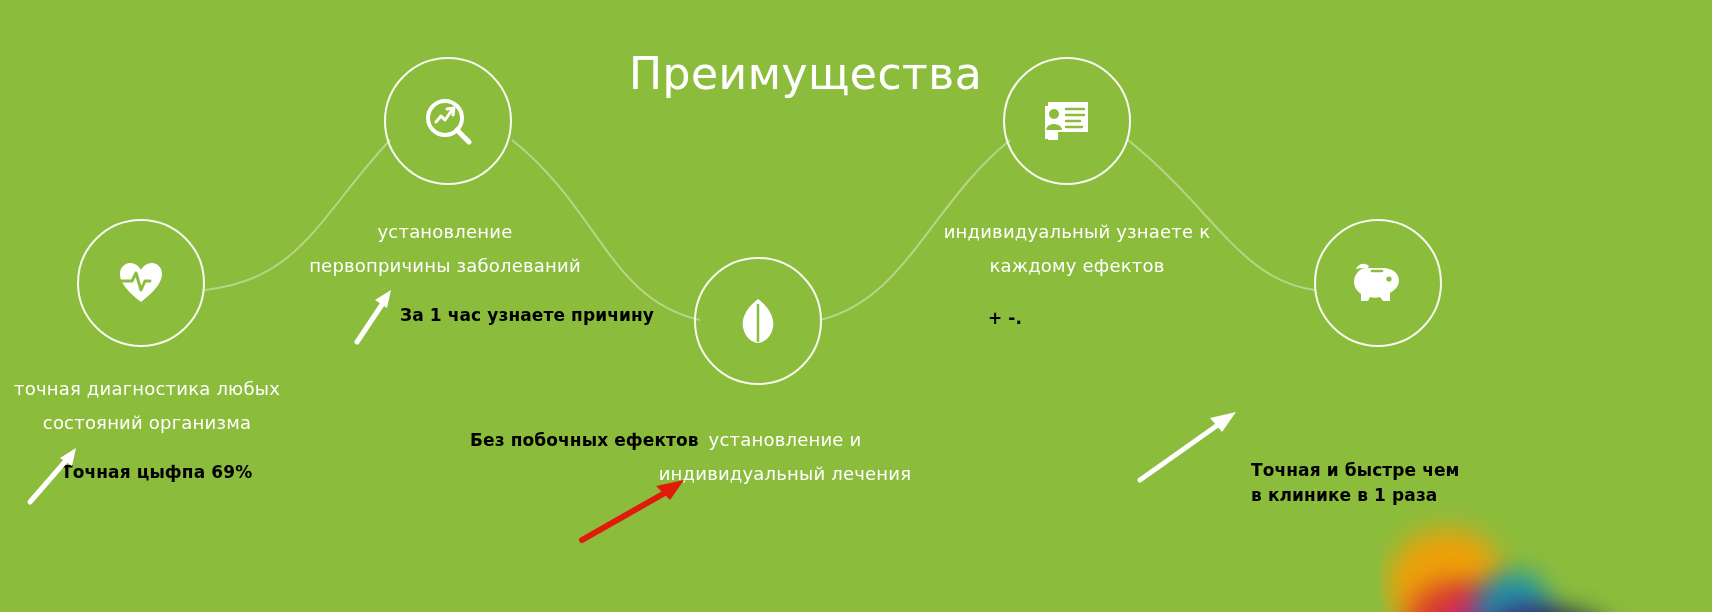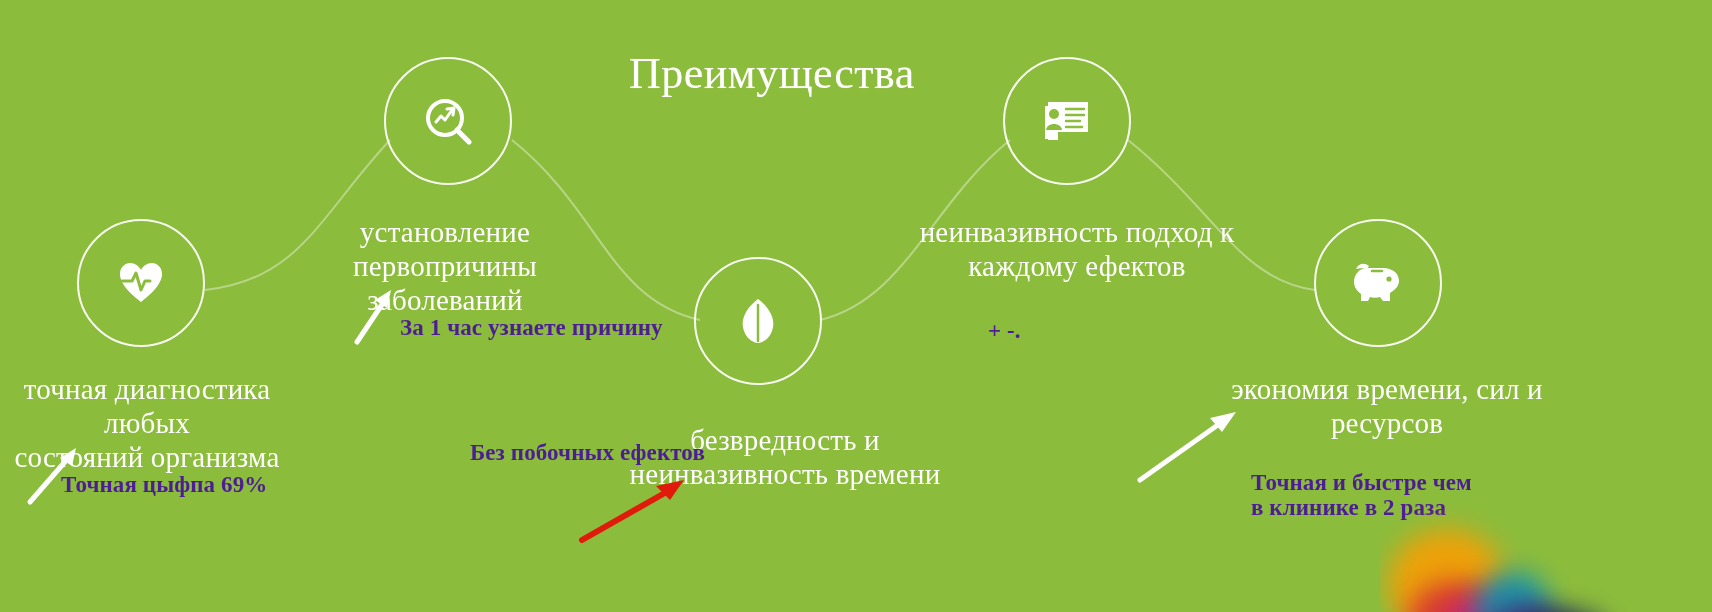--- a/index.html
+++ b/index.html
@@ -16,7 +16,6 @@
     height: 612px;
     background: #8cbc3c;
     overflow: hidden;
-    font-family: Liberation Serif, serif;
   }
 
   

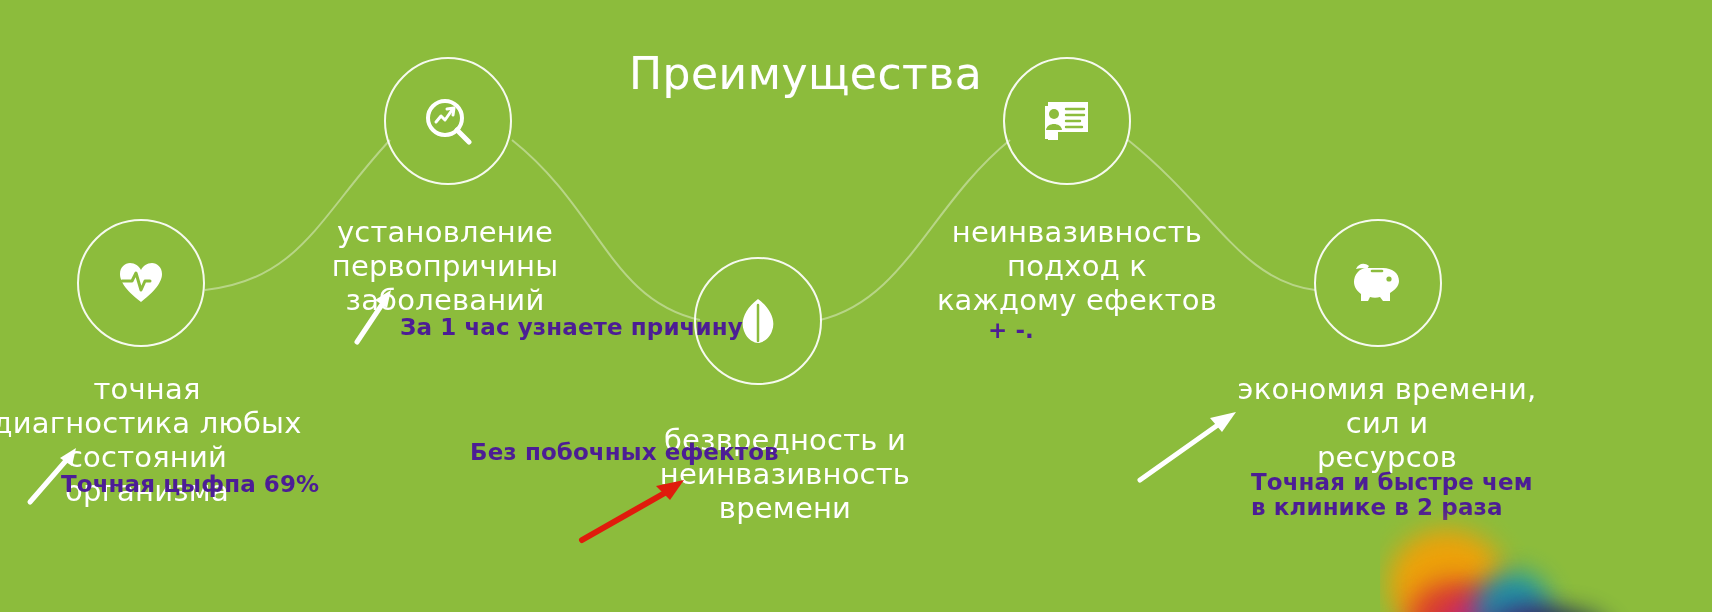--- a/index.html
+++ b/index.html
@@ -53,7 +53,7 @@
   .caption {
     position: absolute;
     color: #ffffff;
-    font-size: 29px;
+    font-size: 18px;
     line-height: 34px;
     font-weight: 400;
     text-align: center;

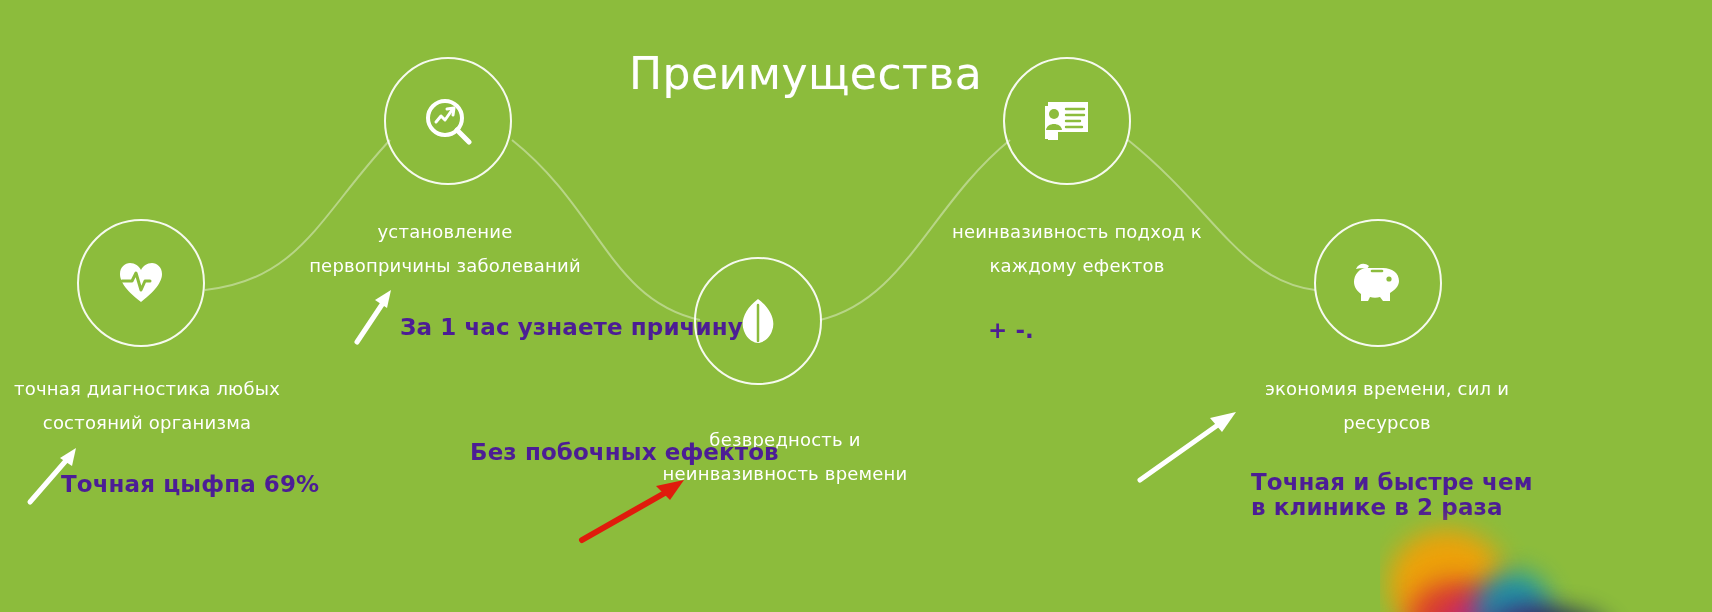--- a/index.html
+++ b/index.html
@@ -184,7 +184,7 @@
   </div>
 
   <div class="caption" style="left:912px; top:215px; width:330px;">
-    <div>неинвазивность подход к</div>
+    <div>индивидуальный узнаете к</div>
     <div>каждому ефектов</div>
   </div>
 

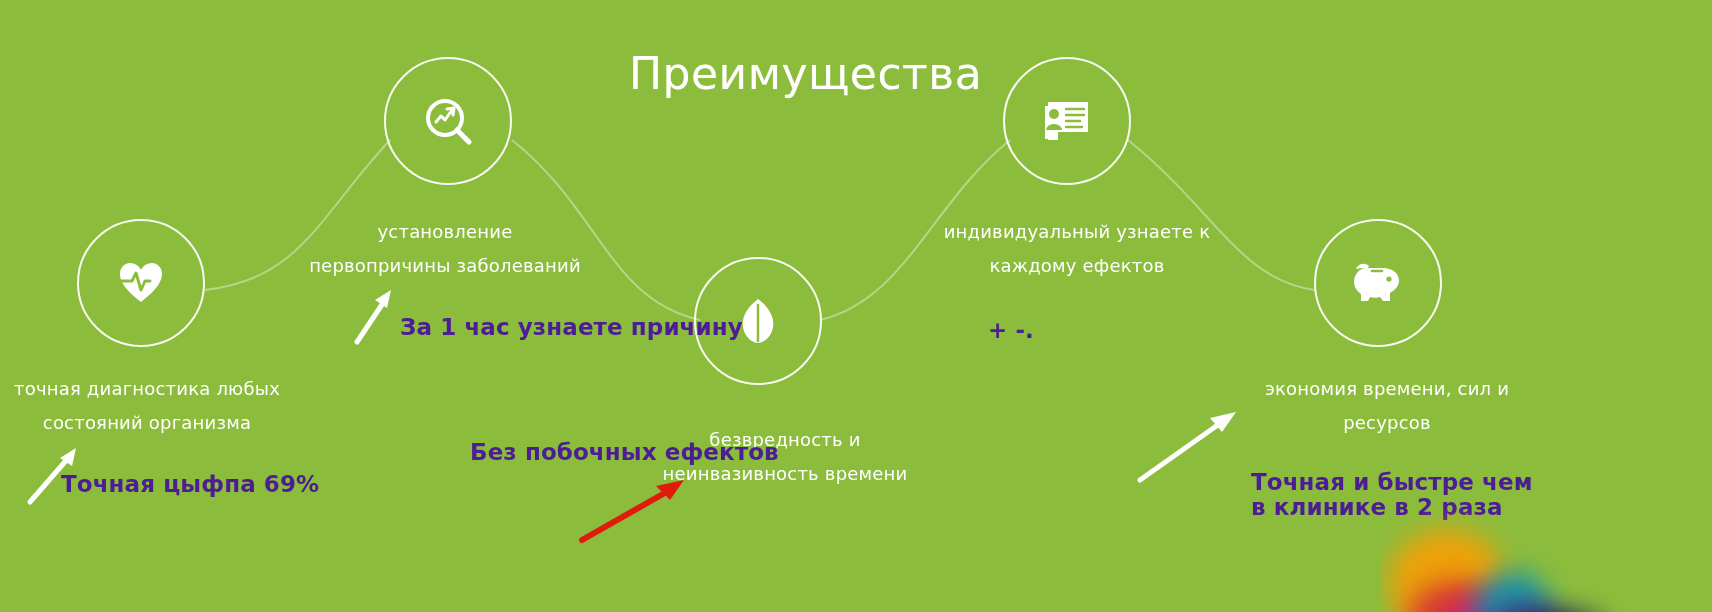--- a/index.html
+++ b/index.html
@@ -63,12 +63,11 @@
   
   .annot {
     position: absolute;
-    color: #4c1d95;
-    font-size: 23px;
+    color: #000000;
+    font-size: 17px;
     line-height: 25px;
     font-weight: 700;
     letter-spacing: .1px;
-    margin-top: 12px;
   }
 
   

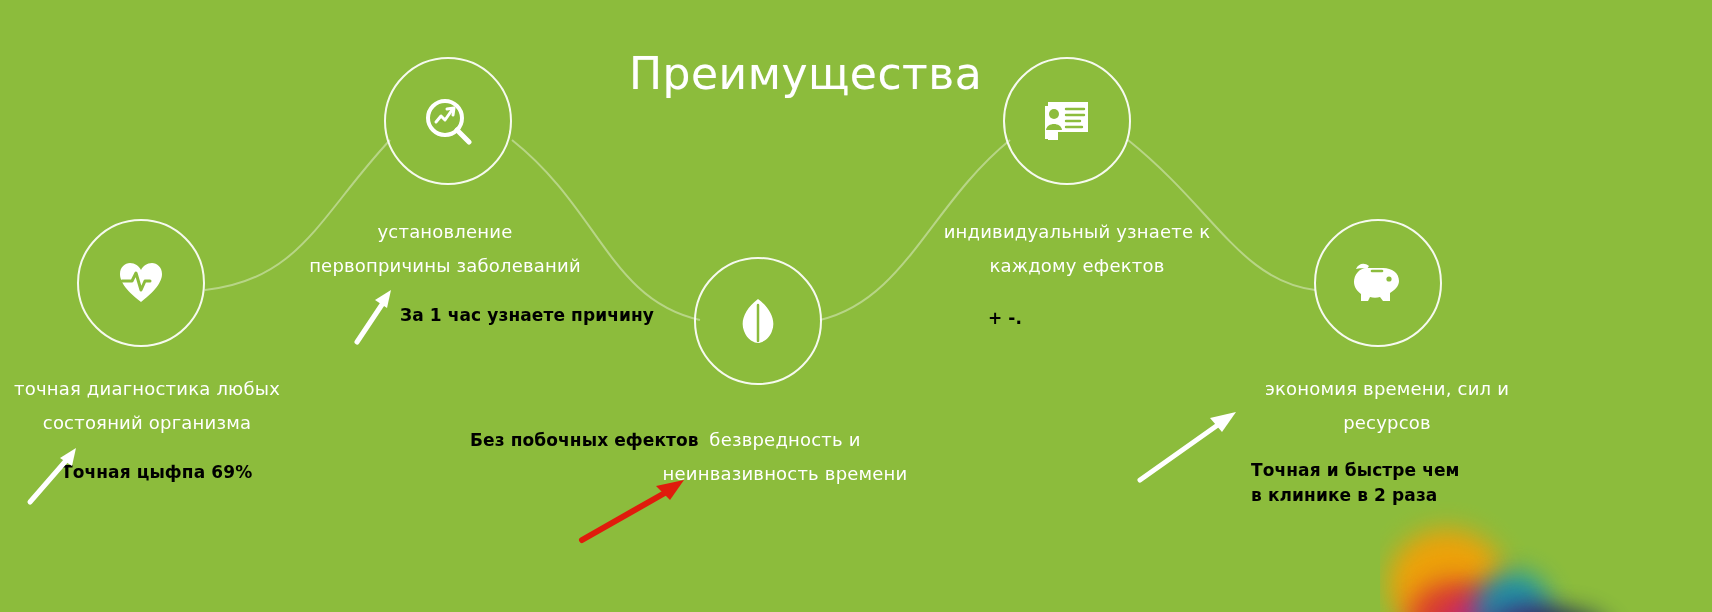--- a/index.html
+++ b/index.html
@@ -187,10 +187,6 @@
     <div>каждому ефектов</div>
   </div>
 
-  <div class="caption" style="left:1222px; top:372px; width:330px;">
-    <div>экономия времени, сил и</div>
-    <div>ресурсов</div>
-  </div>
 
   <div class="annot" style="left:61px; top:460px;">Точная цыфпа 69%</div>
 

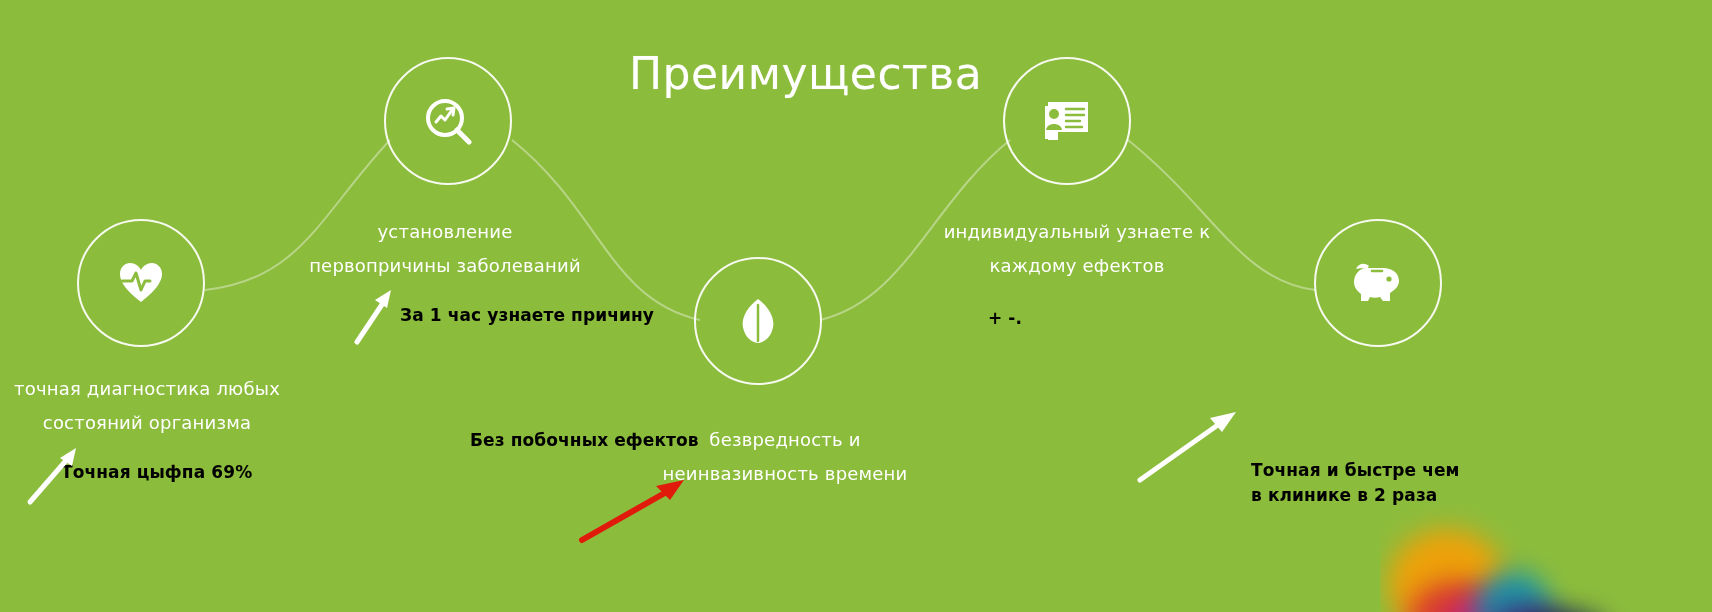--- a/index.html
+++ b/index.html
@@ -178,7 +178,7 @@
   </div>
 
   <div class="caption" style="left:620px; top:423px; width:330px;">
-    <div>безвредность и</div>
+    <div>установление и</div>
     <div>неинвазивность времени</div>
   </div>
 

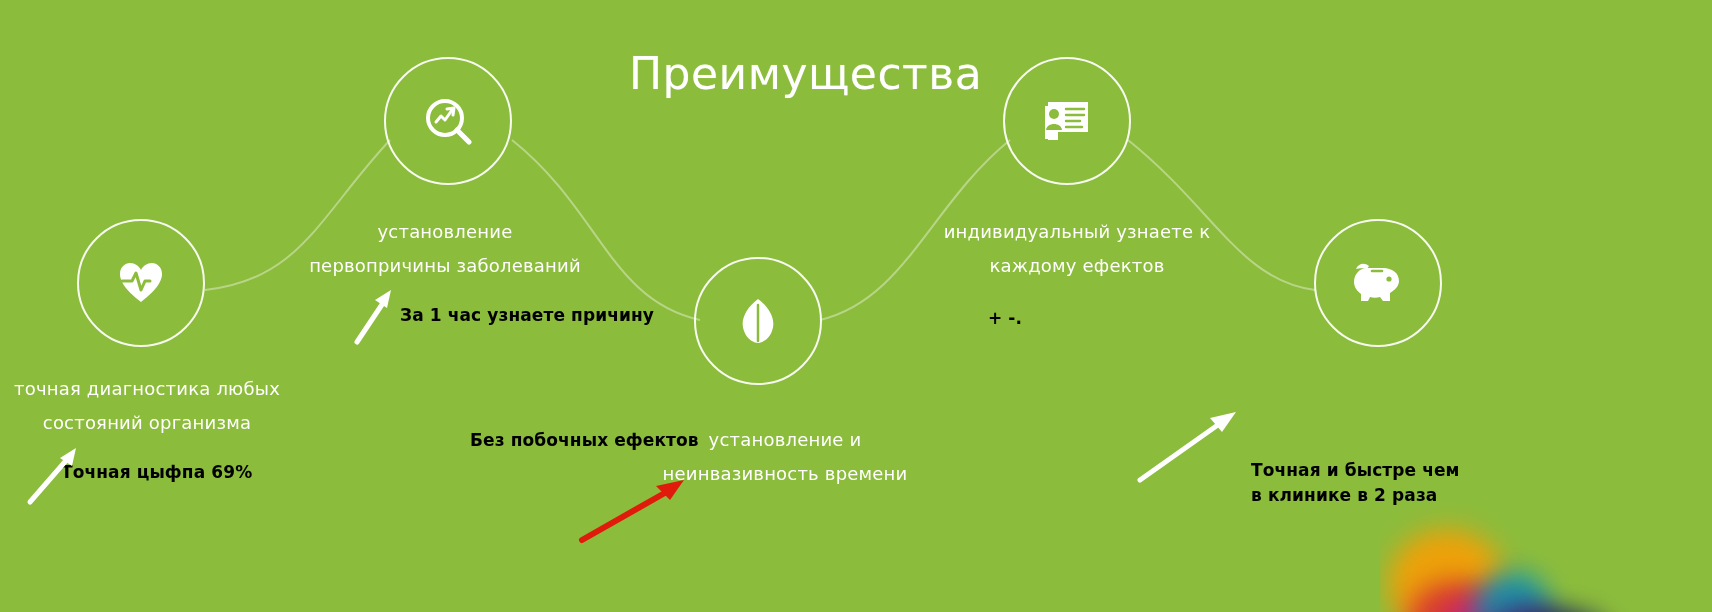--- a/index.html
+++ b/index.html
@@ -179,7 +179,7 @@
 
   <div class="caption" style="left:620px; top:423px; width:330px;">
     <div>установление и</div>
-    <div>неинвазивность времени</div>
+    <div>индивидуальный лечения</div>
   </div>
 
   <div class="caption" style="left:912px; top:215px; width:330px;">

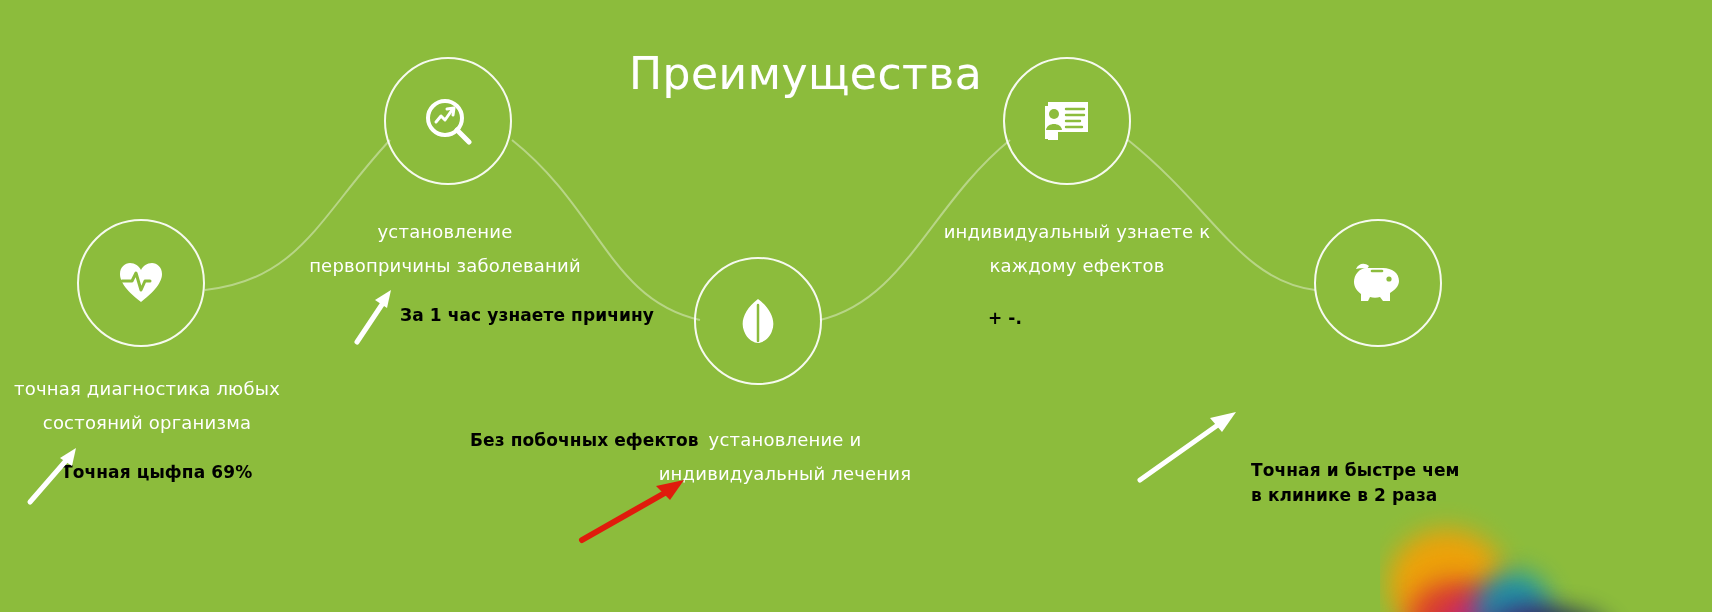--- a/index.html
+++ b/index.html
@@ -200,7 +200,7 @@
 
   <div class="annot" style="left:1251px; top:458px;">
     <div>Точная и быстре чем</div>
-    <div>в клинике в 2 раза</div>
+    <div>в клинике в 1 раза</div>
   </div>
 
   <svg class="arrow" style="left:20px; top:440px;" width="70" height="70" viewBox="0 0 70 70">

